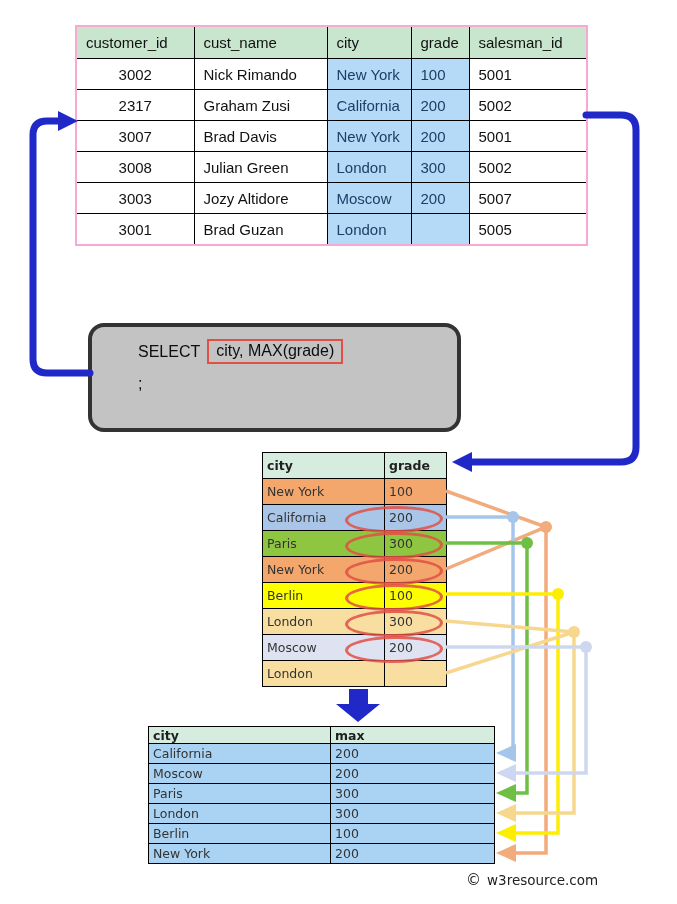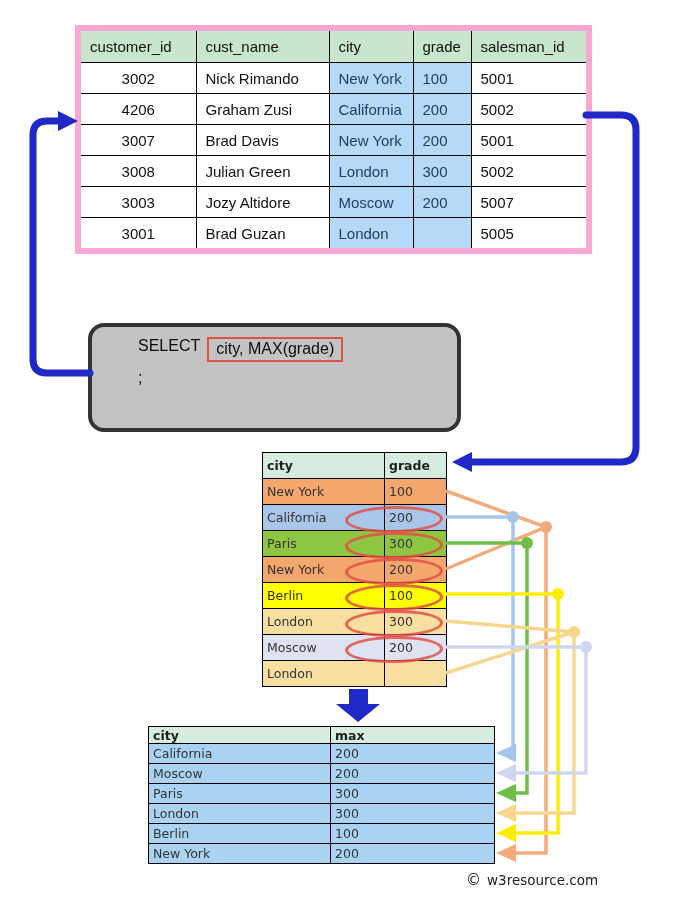--- a/index.html
+++ b/index.html
@@ -8,7 +8,7 @@
   table{border-collapse:collapse;table-layout:fixed;}
 
   
-  .top-table{position:absolute;left:75px;top:25px;border:6px solid #f9a8d4;
+  .top-table{position:absolute;left:75px;top:25px;border:2px solid #f9a8d4;
              font-size:15px;color:#111;}
   .top-table th,.top-table td{border:1.5px solid #000;height:30px;padding:0 9px;
              text-align:left;font-weight:normal;overflow:hidden;white-space:nowrap;}

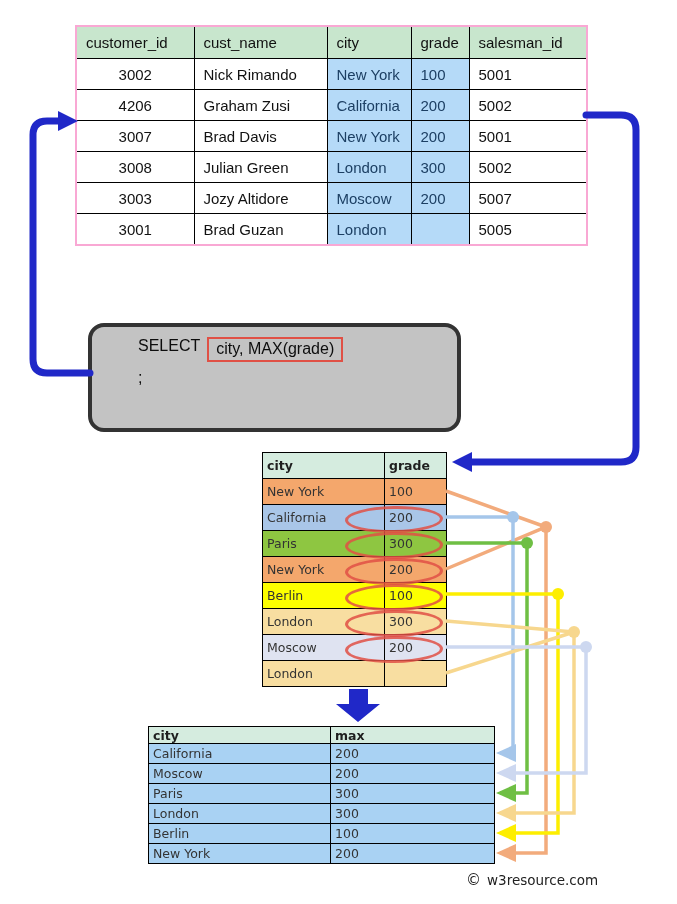--- a/index.html
+++ b/index.html
@@ -97,7 +97,7 @@
         <td>5001</td>
       </tr>
       <tr>
-        <td class="center">4206</td>
+        <td class="center">2317</td>
         <td>Graham Zusi</td>
         <td class="blue">California</td>
         <td class="blue">200</td>

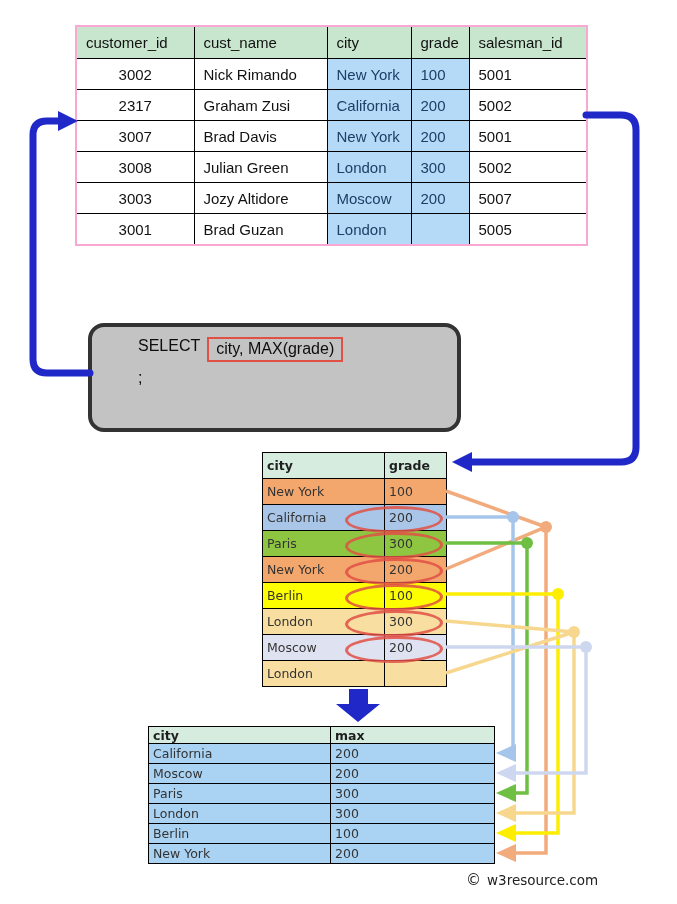--- a/index.html
+++ b/index.html
@@ -22,7 +22,7 @@
            background:var(--sql-box-bg);border:4px solid var(--sql-box-border);
            border-radius:16px;box-sizing:border-box;
            font-size:16px;color:#0d0d0d;padding:10px 0 0 46px;}
-  .sql-line{display:flex;align-items:flex-start;gap:7px;margin-bottom:3px;height:29px;}
+  .sql-line{display:flex;align-items:center;gap:7px;margin-bottom:3px;height:29px;}
   .redbox{border:2px solid var(--annotation-red);padding:1px 7px 2px 7px;display:inline-block;}
 
   

